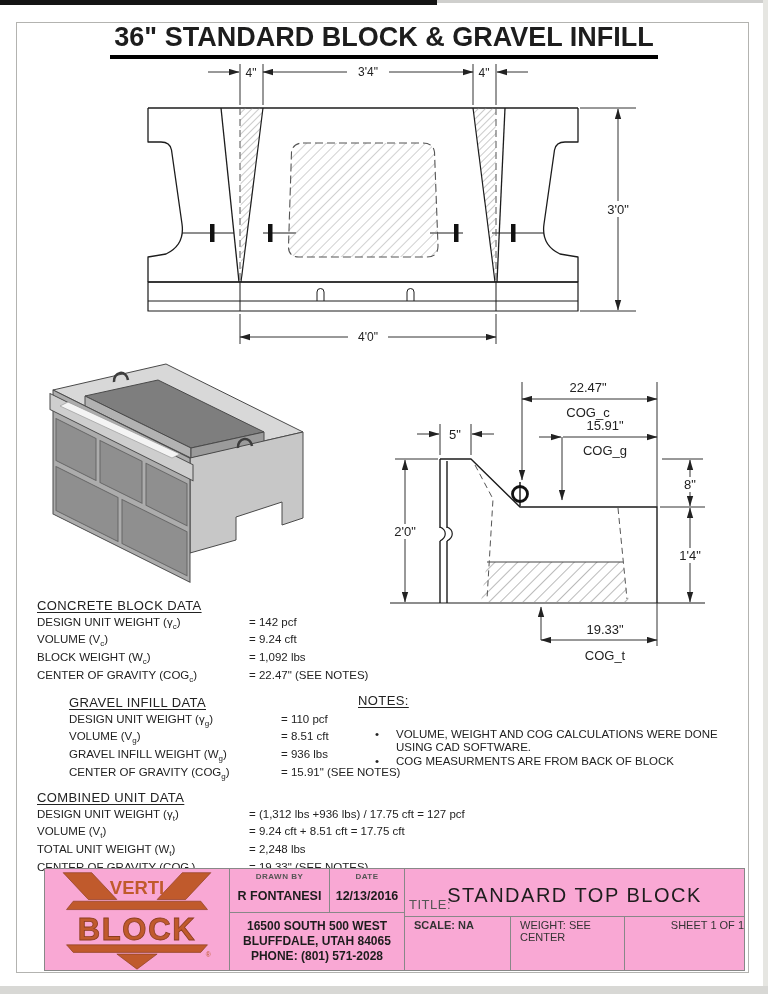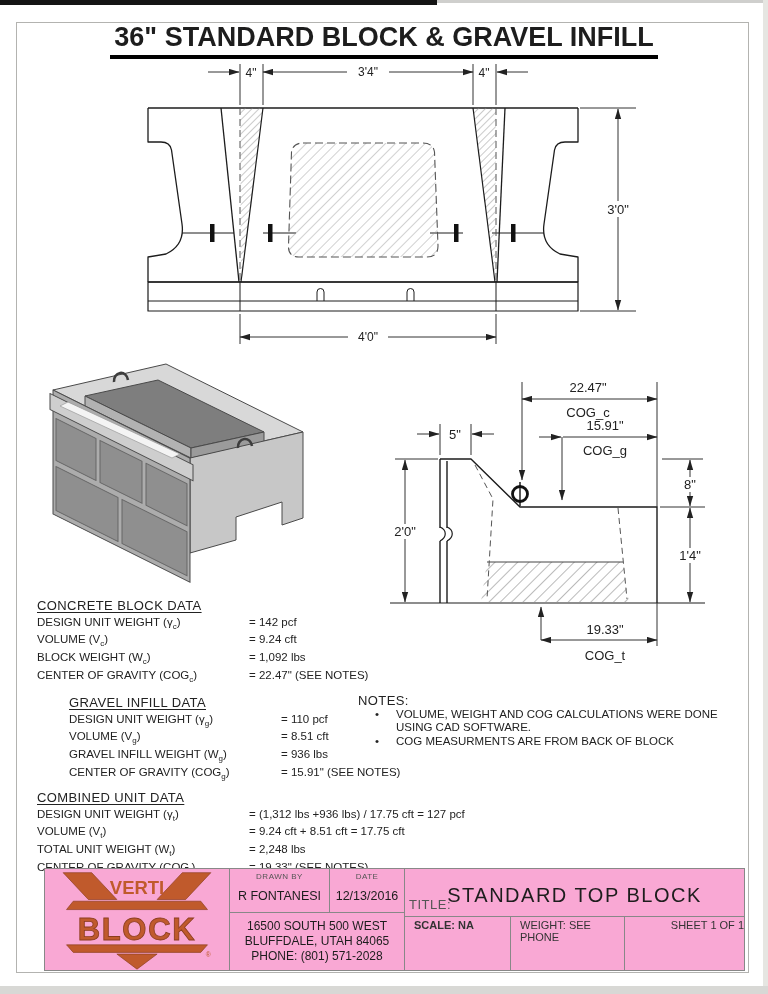--- a/index.html
+++ b/index.html
@@ -35,7 +35,7 @@
   .dval{}
 
   .notes{position:absolute;left:358px;top:694px;width:400px;font-size:11.5px;line-height:13.5px;color:#222;}
-  .nhead{font-size:13px;letter-spacing:0.4px;text-underline-offset:2px;margin-bottom:0;}
+  .nhead{font-size:13px;letter-spacing:0.4px;text-decoration:underline;text-underline-offset:2px;margin-bottom:20px;}
   .nitem{display:flex;}
   .nbullet{width:38px;text-align:center;flex:none;}
   .ntext{width:330px;}

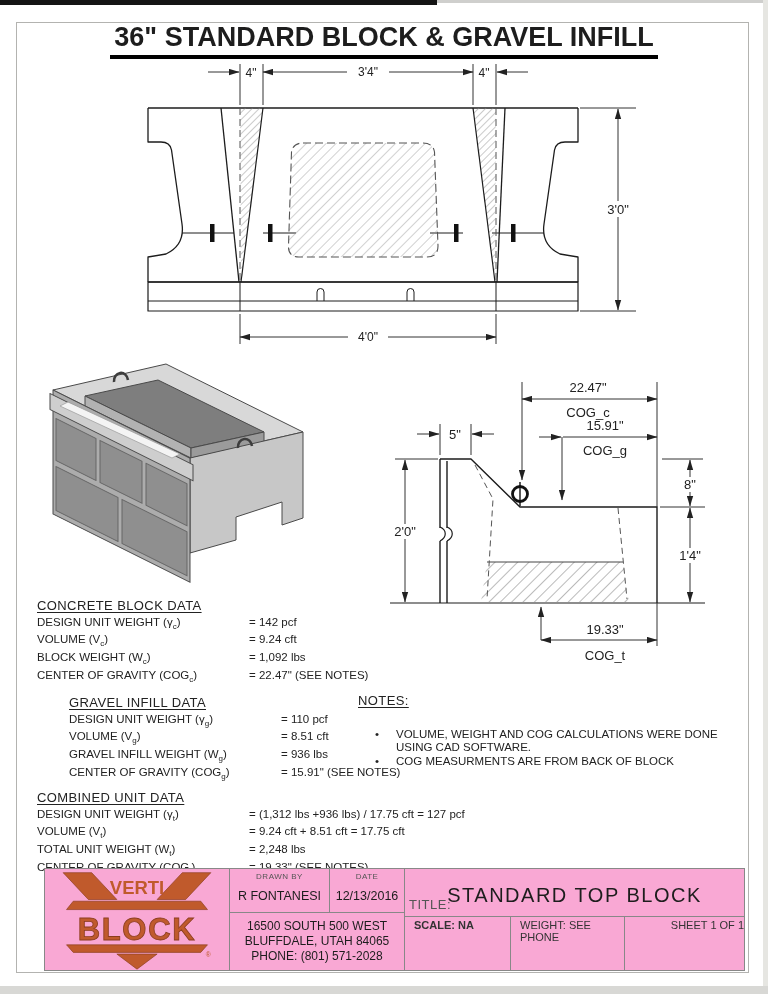--- a/index.html
+++ b/index.html
@@ -44,7 +44,7 @@
   .tb *{box-sizing:border-box;}
   .tb-logo{width:185px;border-right:1px solid #888;position:relative;}
   .tb-logo svg{position:absolute;left:7px;top:2px;}
-  .tb-mid{width:175px;border-right:1px solid #888;display:flex;flex-direction:column;}
+  .tb-mid{width:175px;border-right:1px solid #888;display:flex;flex-direction:column;font-weight:bold;}
   .tb-mid-top{display:flex;height:44px;border-bottom:1px solid #888;}
   .tb-cell{display:flex;flex-direction:column;}
   .tb-drawn{width:100px;border-right:1px solid #888;}

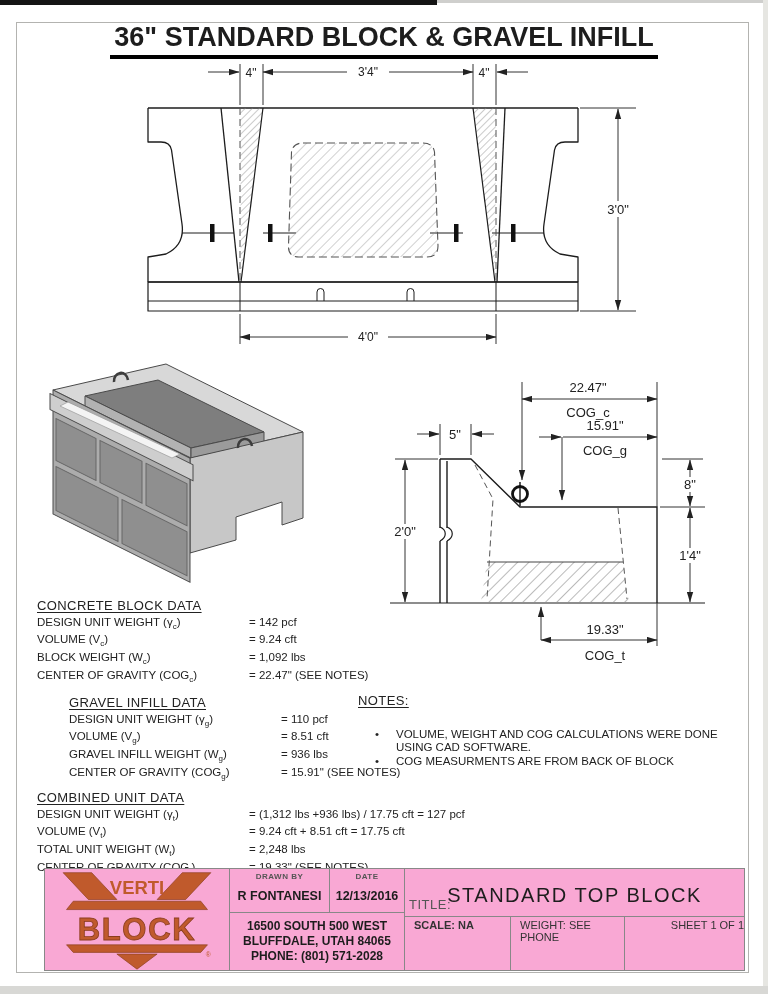--- a/index.html
+++ b/index.html
@@ -389,7 +389,7 @@
     </div>
     <div class="tb-foot">
       <div class="tb-scale">SCALE: NA</div>
-      <div class="tb-weight">WEIGHT: SEE PHONE</div>
+      <div class="tb-weight">WEIGHT: SEE CENTER</div>
       <div class="tb-sheet">SHEET 1 OF 1</div>
     </div>
   </div>

